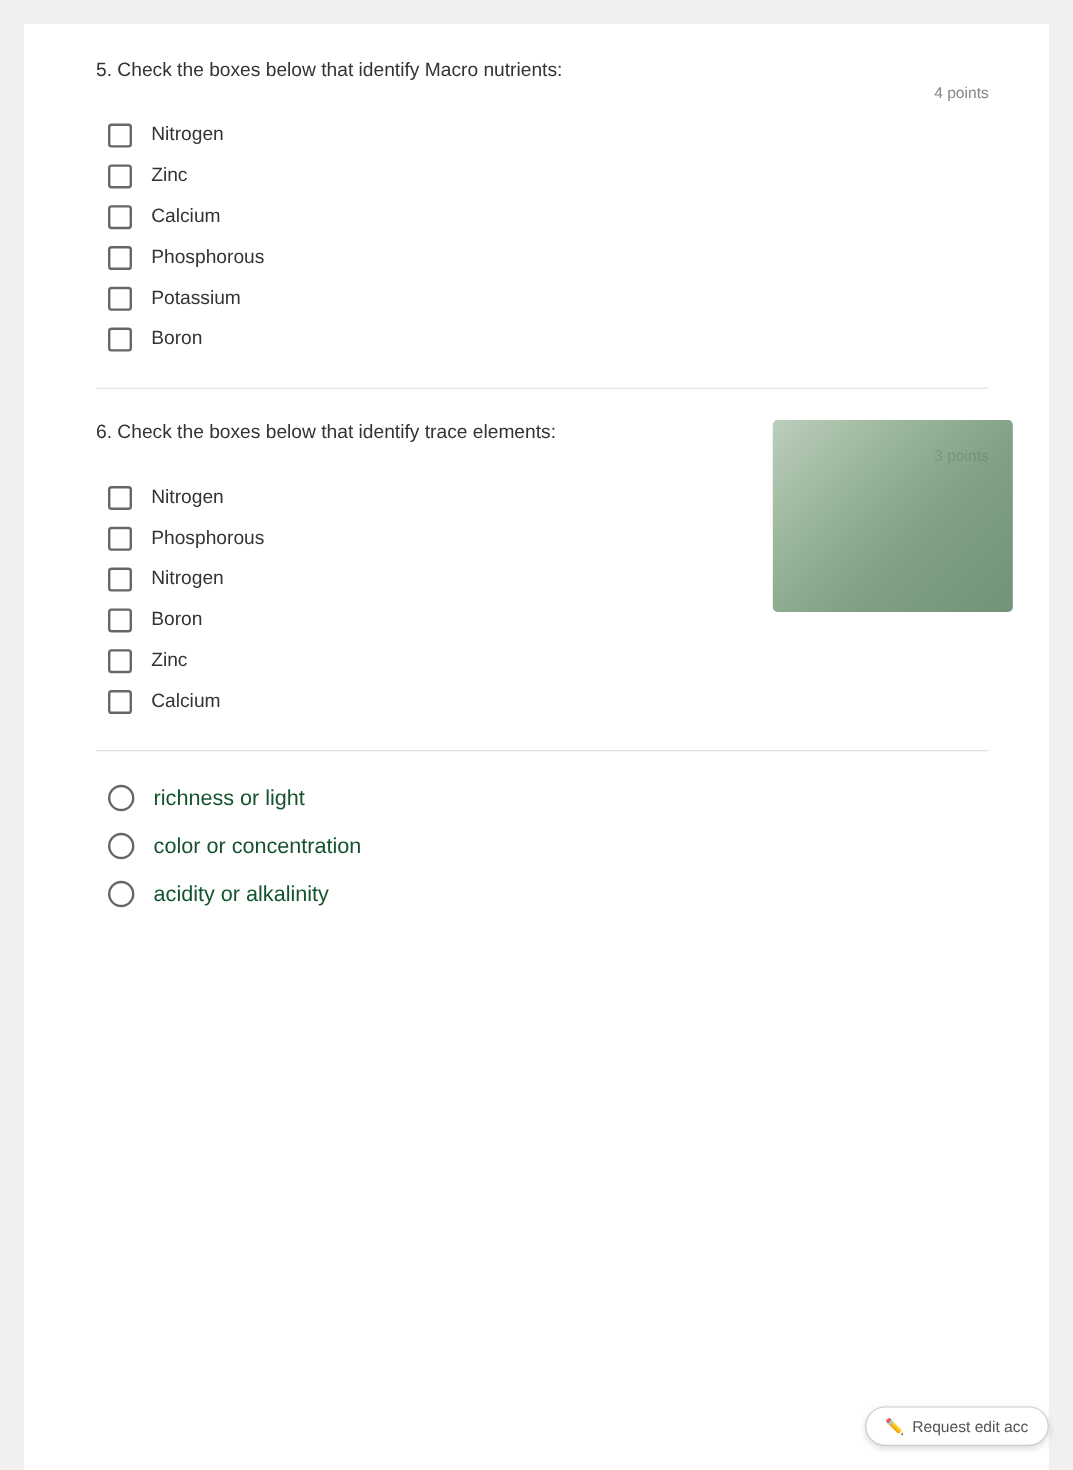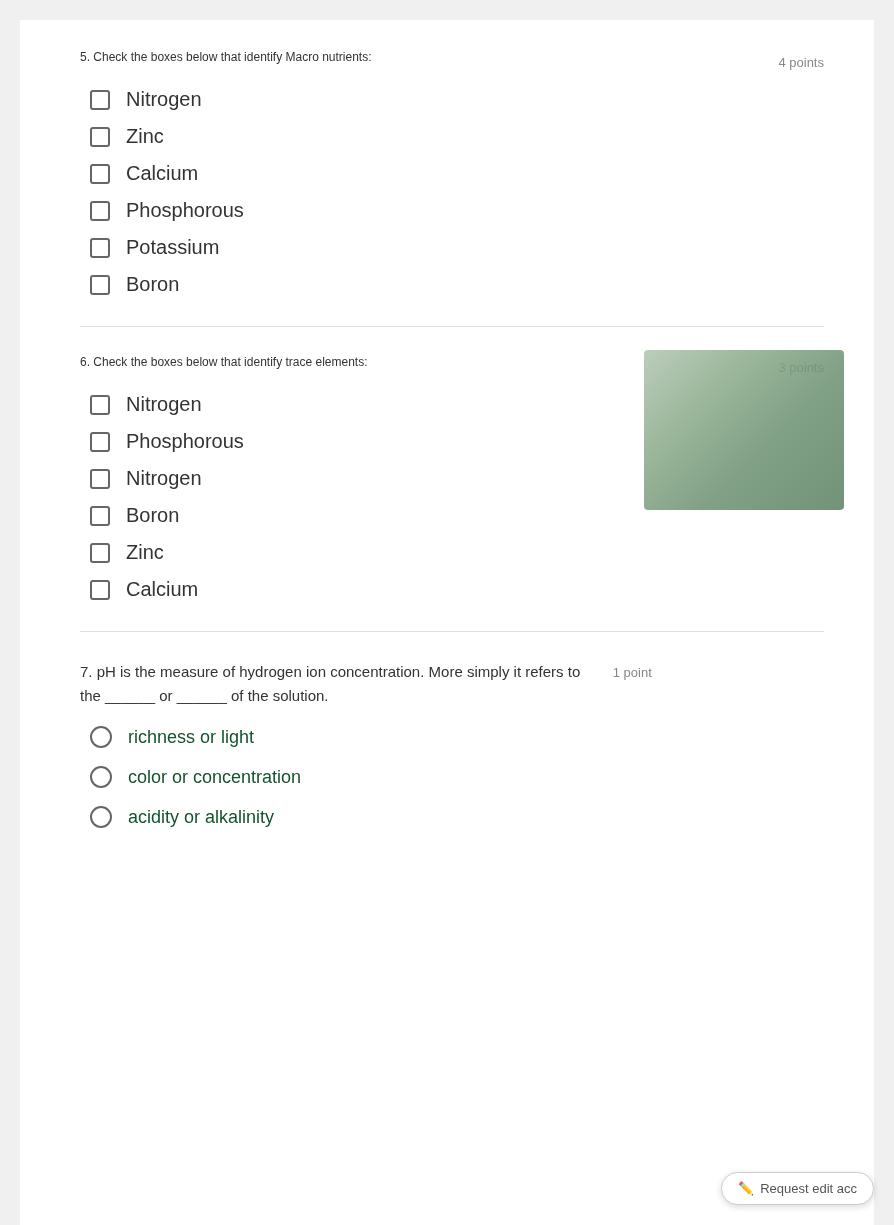--- a/index.html
+++ b/index.html
@@ -37,7 +37,7 @@
     }
 
     .question-text {
-      font-size: 12px;
+      font-size: 16px;
       color: #333;
       font-weight: 400;
       flex: 1;

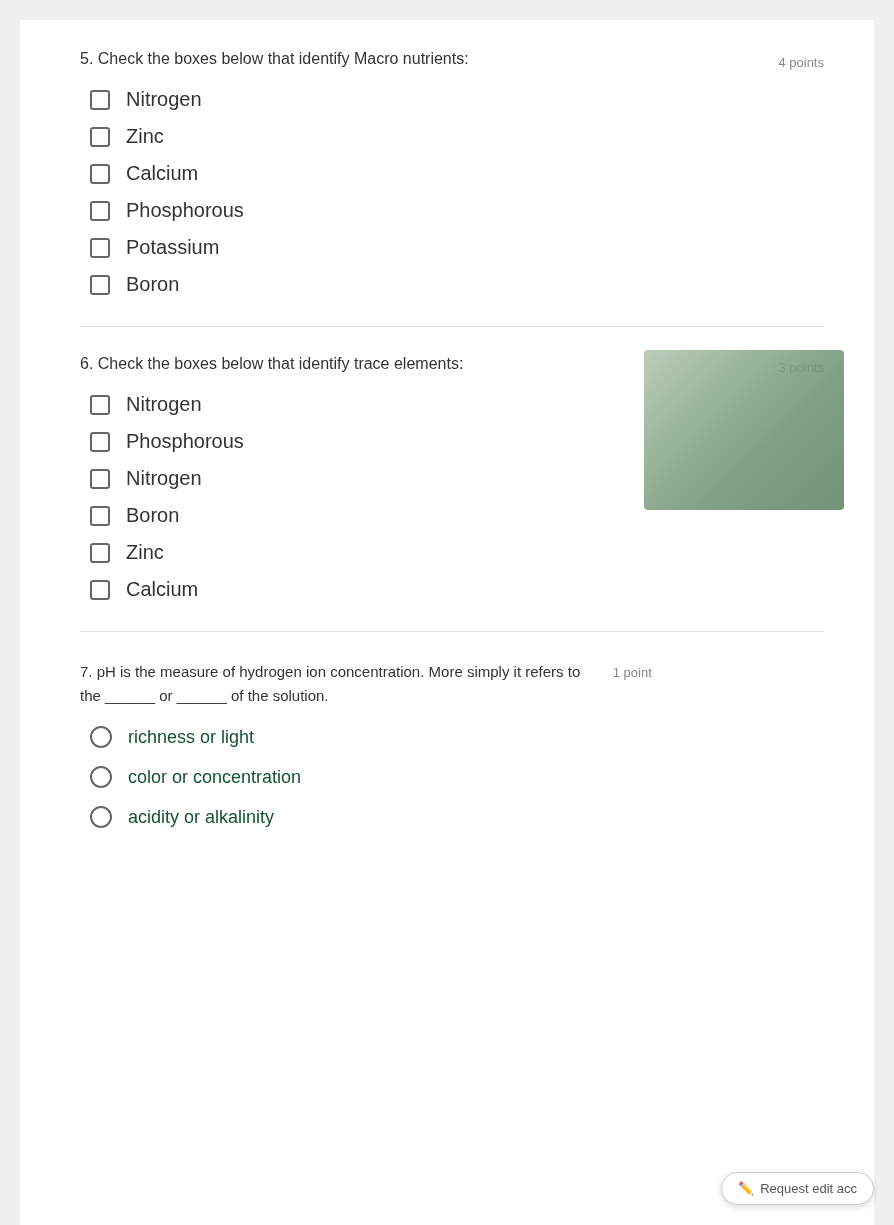--- a/index.html
+++ b/index.html
@@ -48,7 +48,7 @@
       color: #888;
       white-space: nowrap;
       margin-left: 20px;
-      margin-top: 5px;
+      margin-top: 20px;
     }
 
     .options-list {

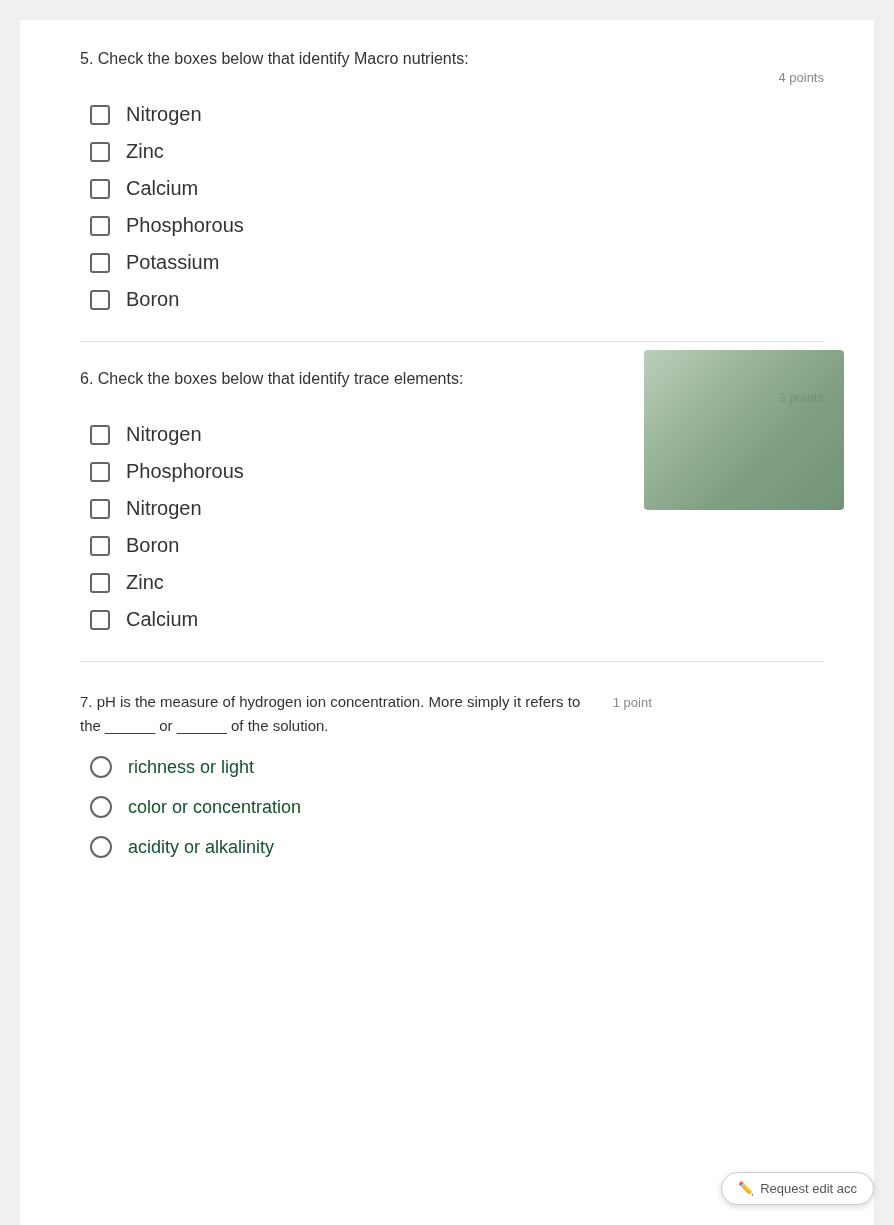--- a/index.html
+++ b/index.html
@@ -81,7 +81,7 @@
     }
 
     .checkbox-label {
-      font-size: 20px;
+      font-size: 16px;
       color: #333;
     }
 

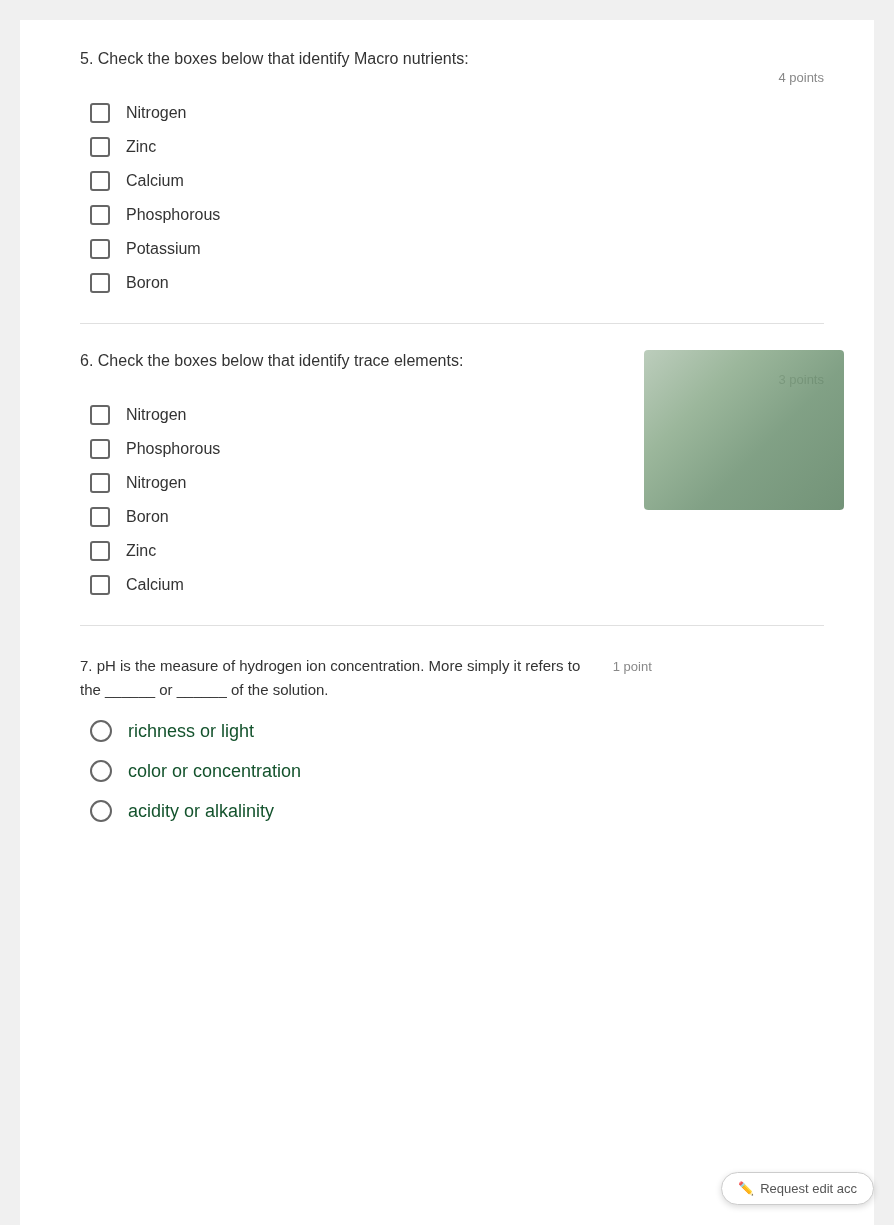--- a/index.html
+++ b/index.html
@@ -244,15 +244,6 @@
   <hr class="divider">
 
   <div class="question-block">
-    <div class="question-header">
-      <span class="question-7-text">
-        <span>7.</span>
-        <span>pH is the measure of hydrogen ion concentration. More simply it refers to</span>
-        &nbsp;&nbsp;<span class="points-badge" style="display:inline;">1 point</span>
-        <br>
-        <span>the ______ or ______ of the solution.</span>
-      </span>
-    </div>
     <ul class="options-list">
       <li class="radio-item">
         <input type="radio" name="q7" id="q7-richness" style="">

